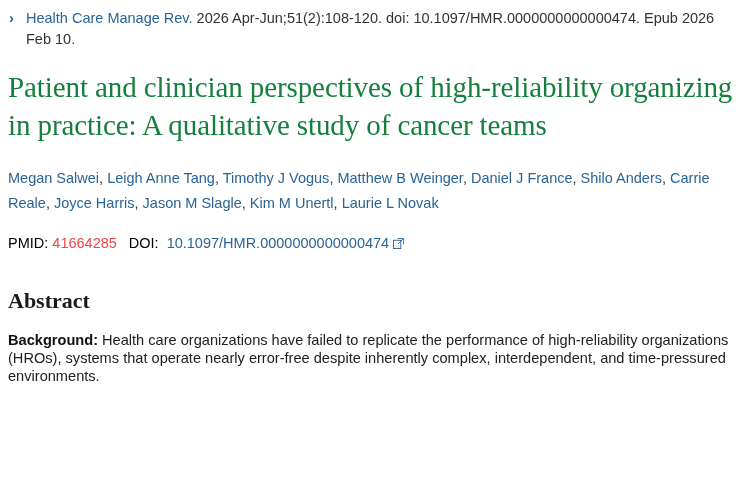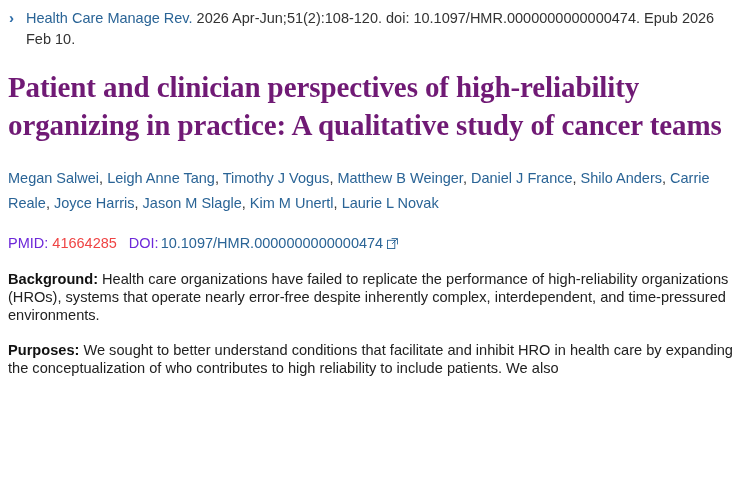--- a/index.html
+++ b/index.html
@@ -55,8 +55,8 @@
     font-family: "Liberation Serif", serif;
     font-size: 29px;
     line-height: 38px;
-    font-weight: bold;
-    color: #701a75;
+    font-weight: normal;
+    color: #15803d;
     margin: 18px 0 0 0;
     letter-spacing: -0.1px;
   }

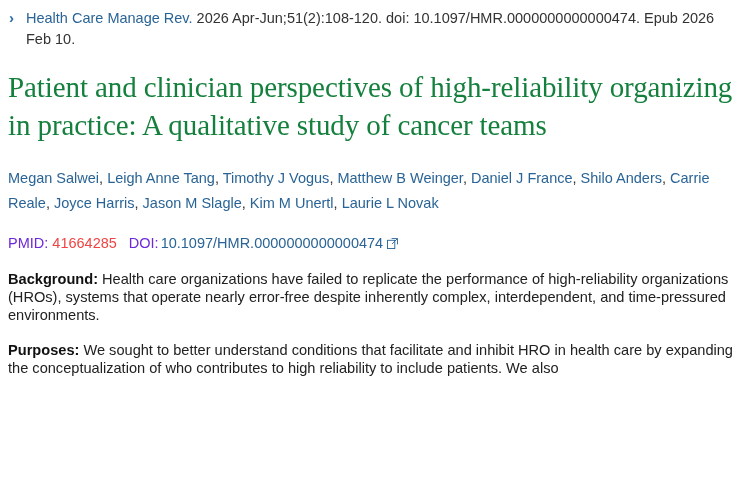--- a/index.html
+++ b/index.html
@@ -83,7 +83,7 @@
     line-height: 20px;
     color: #212121;
   }
-  .ids .label { color: #6d28d9; }
+  .ids .label { color: #000000; }
   .ids .pmid-value { color: #ef4444; }
   .doi-link {
     color: #2a6496;

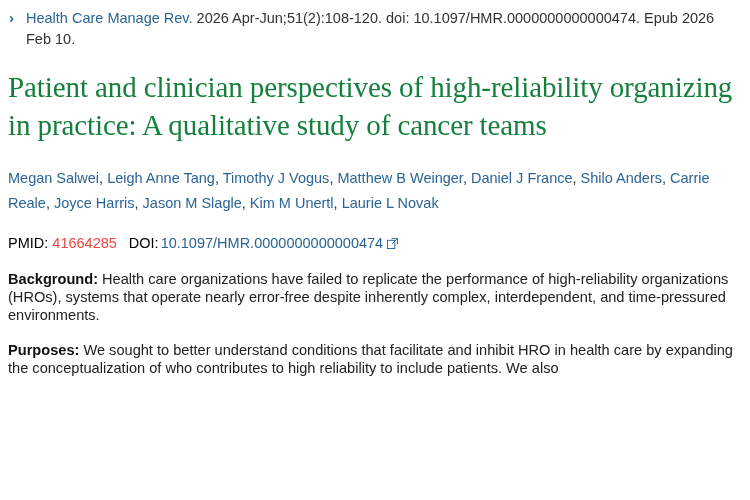--- a/index.html
+++ b/index.html
@@ -89,7 +89,7 @@
     color: #2a6496;
     text-decoration: none;
     cursor: pointer;
-    margin-left: 2px;
+    margin-left: 8px;
     text-align: center;
   }
   .ext-icon {

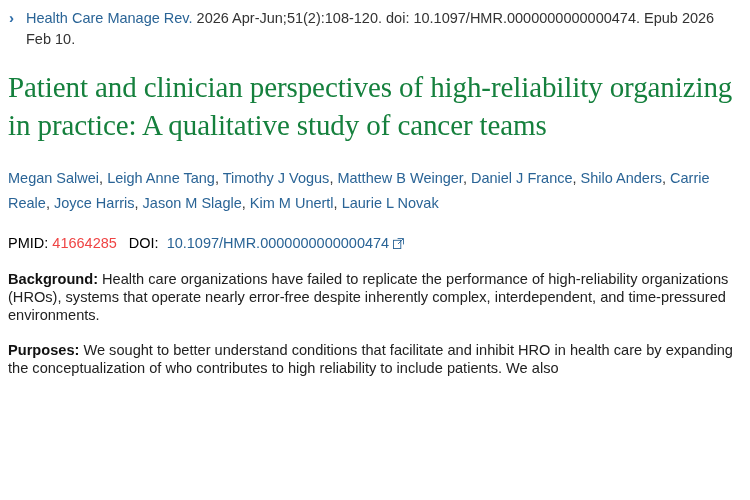--- a/index.html
+++ b/index.html
@@ -146,6 +146,7 @@
         </svg></span>
   </div>
 
+  <h2 class="abstract-heading">Abstract</h2>
 
   <p class="abstract-para">
     <span class="runin">Background:</span><span> Health care organizations have failed to replicate the performance of high-reliability organizations (HROs), systems that operate nearly error-free despite inherently complex, interdependent, and time-pressured environments.</span>

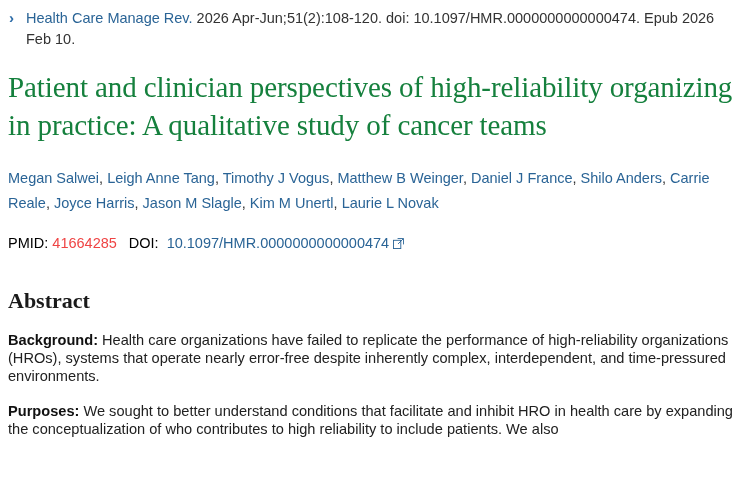--- a/index.html
+++ b/index.html
@@ -152,9 +152,6 @@
     <span class="runin">Background:</span><span> Health care organizations have failed to replicate the performance of high-reliability organizations (HROs), systems that operate nearly error-free despite inherently complex, interdependent, and time-pressured environments.</span>
   </p>
 
-  <p class="abstract-para">
-    <span class="runin">Purposes:</span><span> We sought to better understand conditions that facilitate and inhibit HRO in health care by expanding the conceptualization of who contributes to high reliability to include patients. We also</span>
-  </p>
 
 </div>
 

